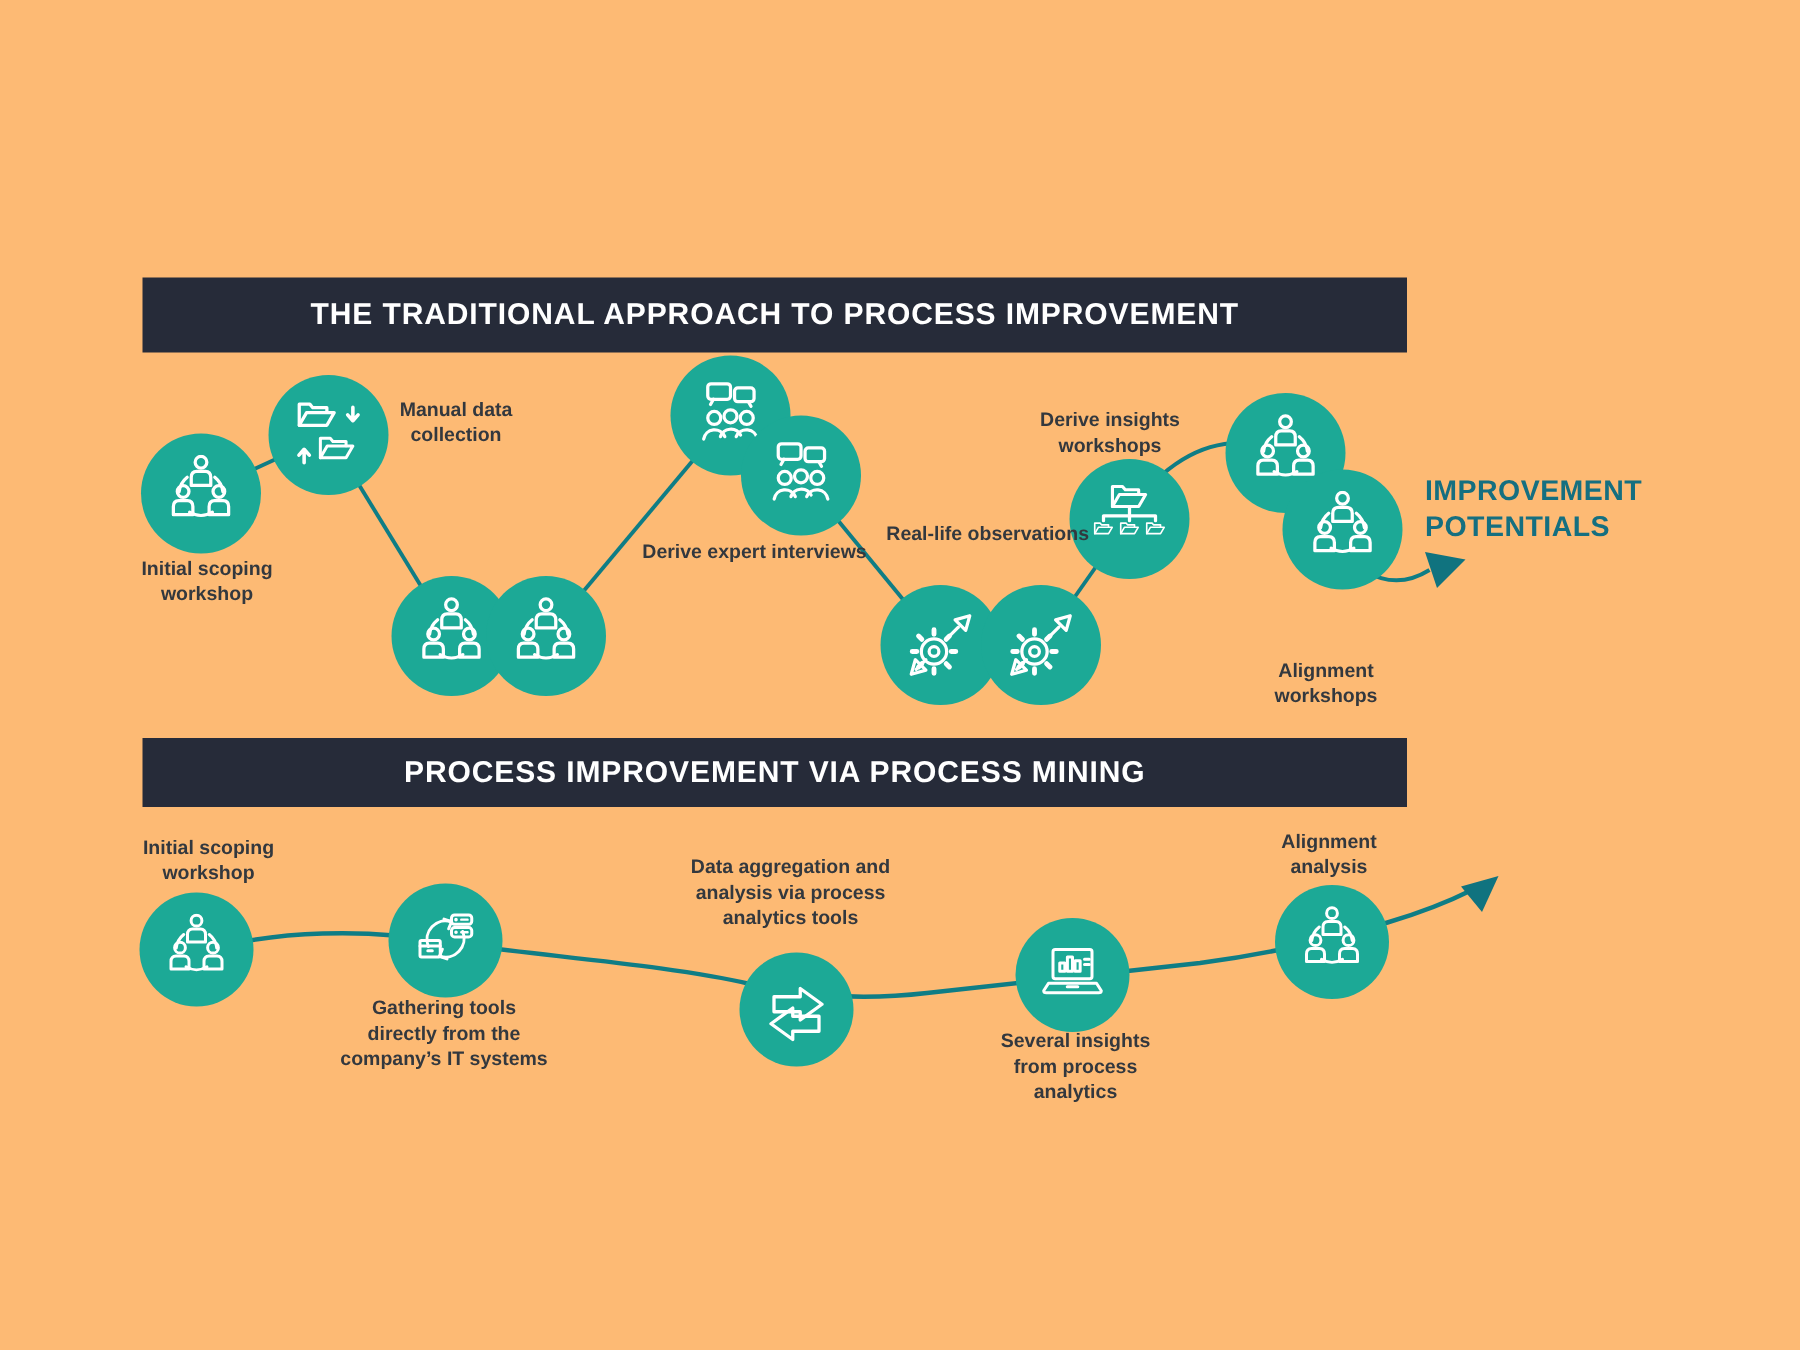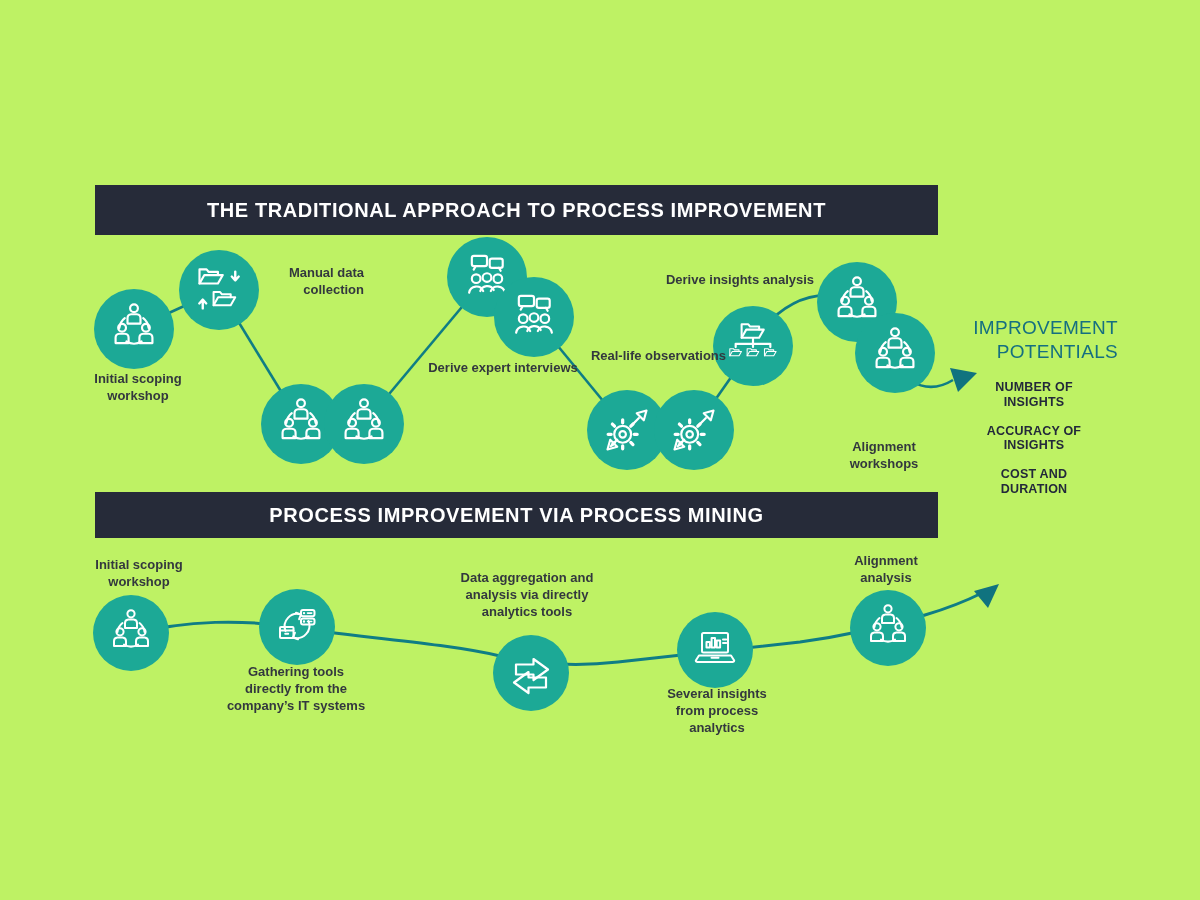--- a/index.html
+++ b/index.html
@@ -3,7 +3,7 @@
 <meta charset="utf-8">
 <style>
   html,body{margin:0;padding:0;background:#fff;}
-  #stage{position:relative;width:1200px;height:900px;background:#bef264;overflow:hidden;
+  #stage{position:relative;width:1200px;height:900px;background:#fdba74;overflow:hidden;
          font-family:"Liberation Sans","DejaVu Sans",sans-serif;}
   svg.connectors{position:absolute;left:0;top:0;z-index:0;}
   .conn{fill:none;stroke:var(--line,#0F7D85);stroke-width:2.6px;}

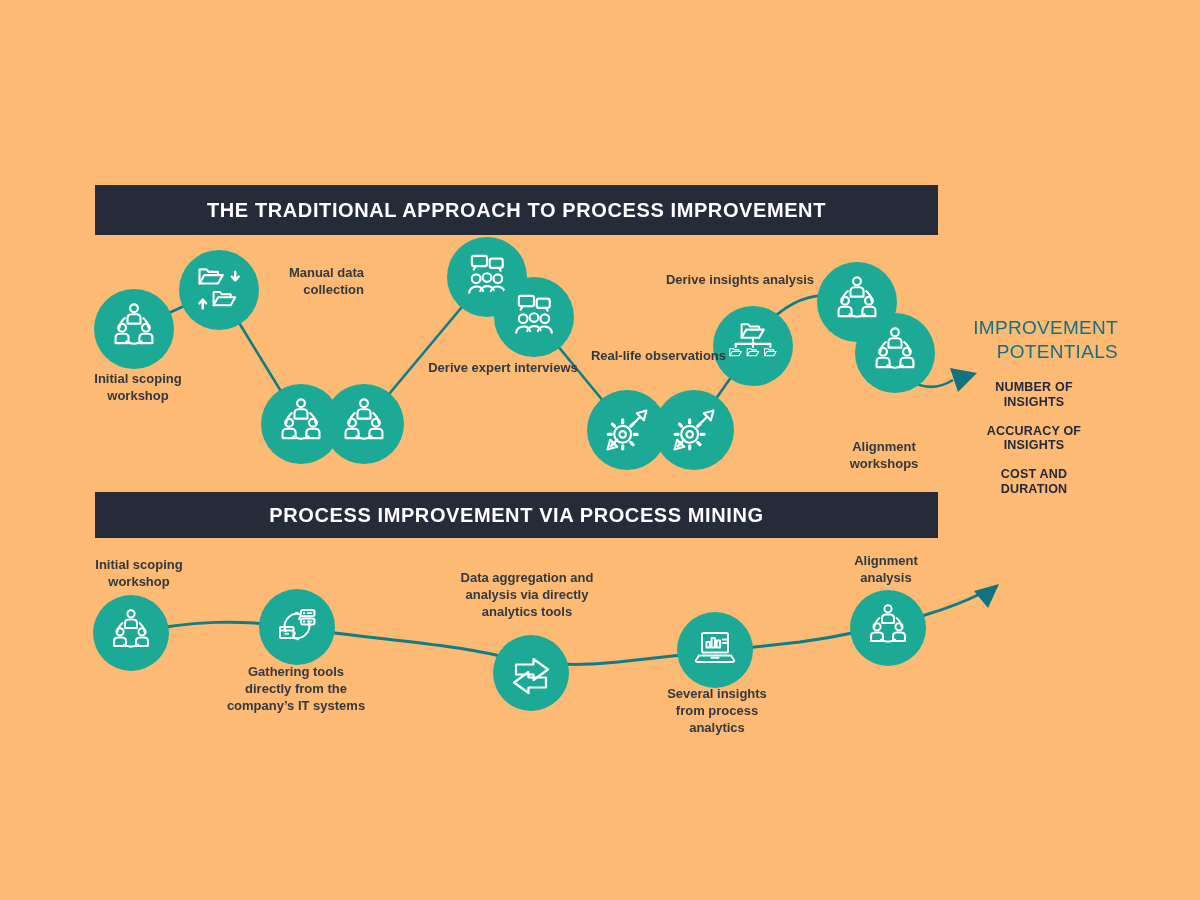--- a/index.html
+++ b/index.html
@@ -210,7 +210,7 @@
   </div>
 
   <div class="lbl" style="left:64px;top:371px;width:148px;">Initial scoping workshop</div>
-  <div class="lbl" style="left:244px;top:265px;width:120px;text-align:right;">Manual data collection</div>
+  <div class="lbl" style="left:244px;top:265px;width:120px;">Manual data collection</div>
   <div class="lbl" style="left:426px;top:360px;width:154px;">Derive expert interviews</div>
   <div class="lbl" style="left:582px;top:348px;width:144px;text-align:right;">Real-life observations</div>
   <div class="lbl" style="left:663px;top:272px;width:154px;">Derive insights analysis</div>

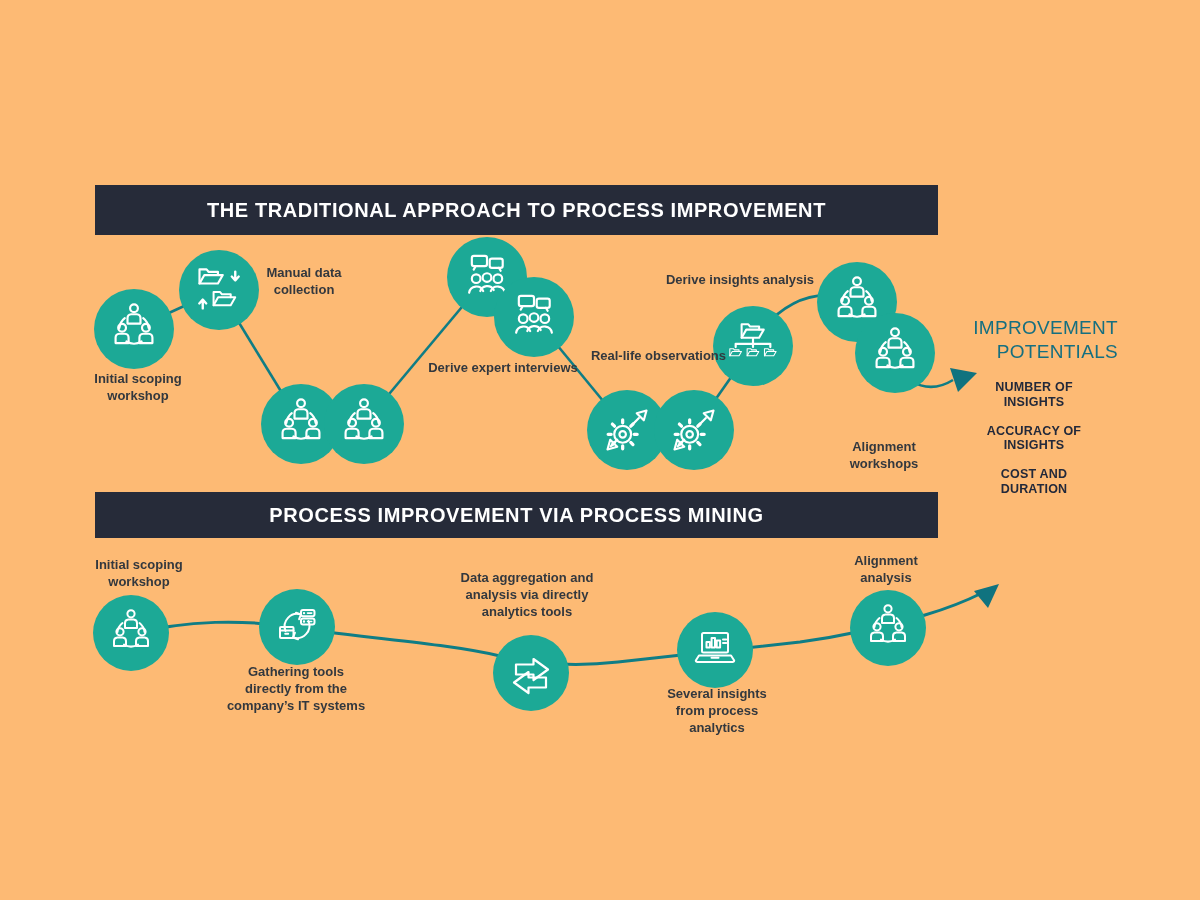--- a/index.html
+++ b/index.html
@@ -213,7 +213,7 @@
   <div class="lbl" style="left:244px;top:265px;width:120px;">Manual data collection</div>
   <div class="lbl" style="left:426px;top:360px;width:154px;">Derive expert interviews</div>
   <div class="lbl" style="left:582px;top:348px;width:144px;text-align:right;">Real-life observations</div>
-  <div class="lbl" style="left:663px;top:272px;width:154px;">Derive insights analysis</div>
+  <div class="lbl" style="left:663px;top:272px;width:154px;">Derive insights workshops</div>
   <div class="lbl" style="left:834px;top:394px;width:100px;margin-top:45px;">Alignment workshops</div>
 
   <div class="panel-title">IMPROVEMENT POTENTIALS</div>

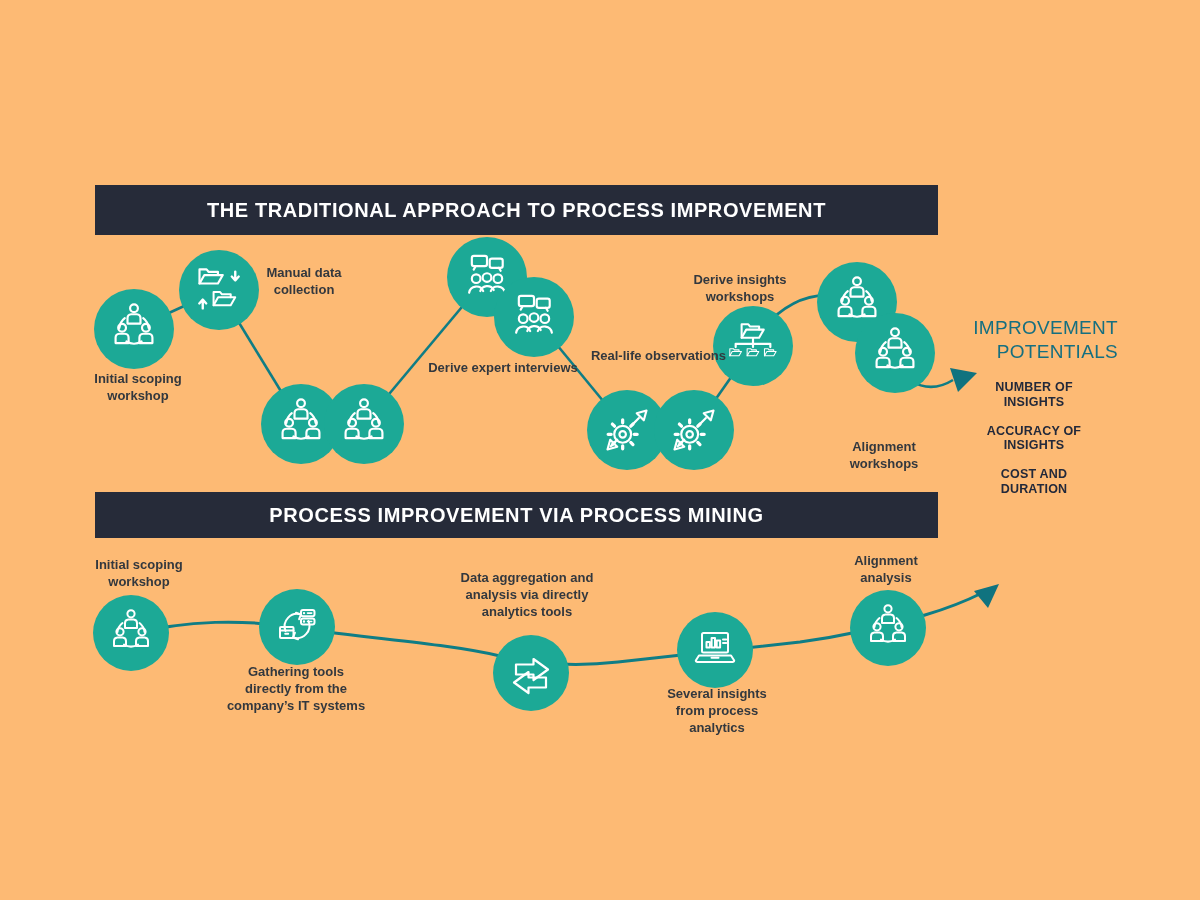--- a/index.html
+++ b/index.html
@@ -22,8 +22,8 @@
   .ic-sm{width:48px;height:48px;}
   .lbl{position:absolute;z-index:2;text-align:center;font-size:13px;font-weight:600;
        line-height:1.3;color:var(--label-text,#33383E);}
-  .panel-title{position:absolute;left:950px;top:316px;width:168px;z-index:2;text-align:right;
-       font-size:19px;font-weight:normal;line-height:1.25;letter-spacing:.3px;
+  .panel-title{position:absolute;left:950px;top:316px;width:168px;z-index:2;text-align:left;
+       font-size:19px;font-weight:bold;line-height:1.25;letter-spacing:.3px;
        color:var(--title-teal,#156F80);}
   .panel-items{position:absolute;left:974px;top:380px;width:120px;z-index:2;text-align:center;}
   .panel-item{font-size:12.5px;font-weight:bold;line-height:1.18;letter-spacing:.2px;

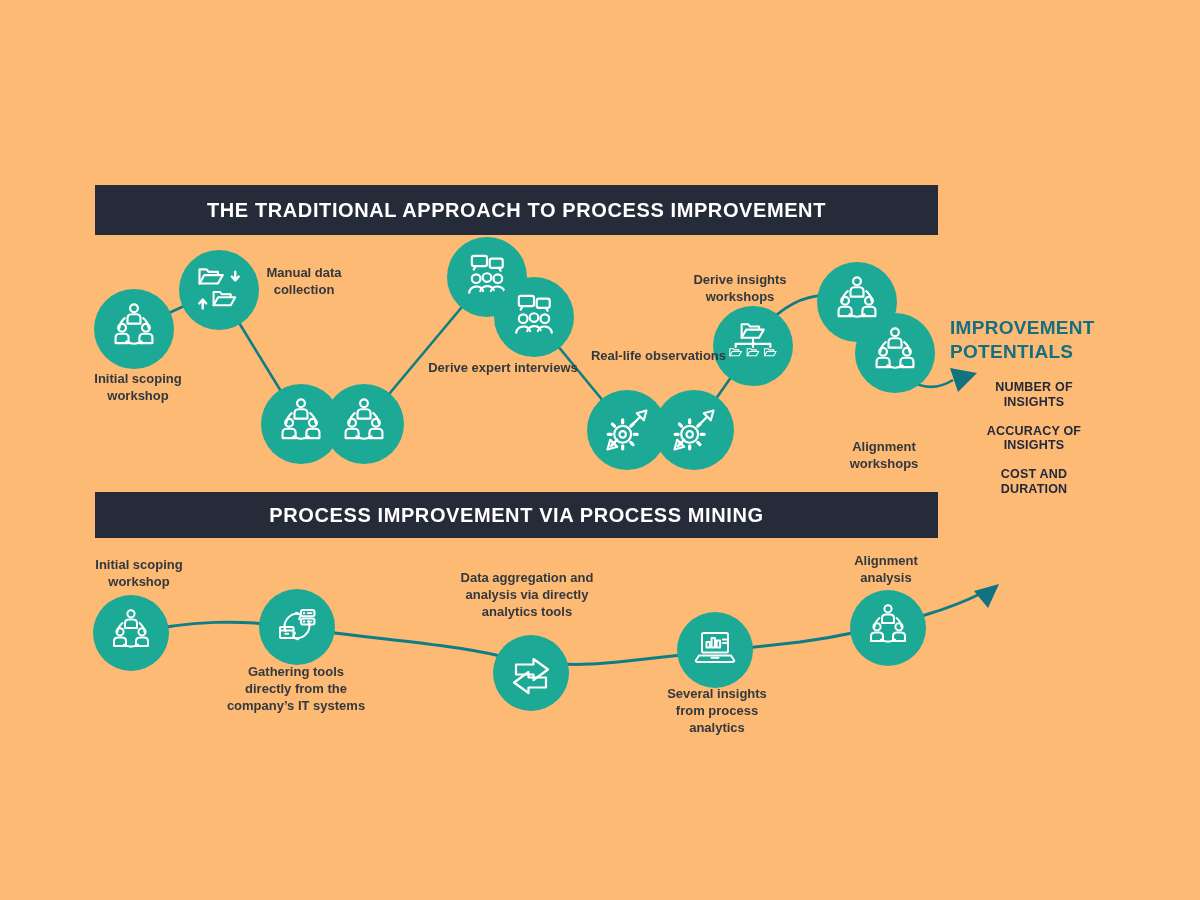--- a/index.html
+++ b/index.html
@@ -217,11 +217,6 @@
   <div class="lbl" style="left:834px;top:394px;width:100px;margin-top:45px;">Alignment workshops</div>
 
   <div class="panel-title">IMPROVEMENT POTENTIALS</div>
-  <div class="panel-items">
-    <div class="panel-item">NUMBER OF INSIGHTS</div>
-    <div class="panel-item">ACCURACY OF INSIGHTS</div>
-    <div class="panel-item">COST AND DURATION</div>
-  </div>
 
   <div class="node node-md" style="left:93px;top:595px;">
     <svg class="ic ic-sm" viewBox="0 0 48 48">

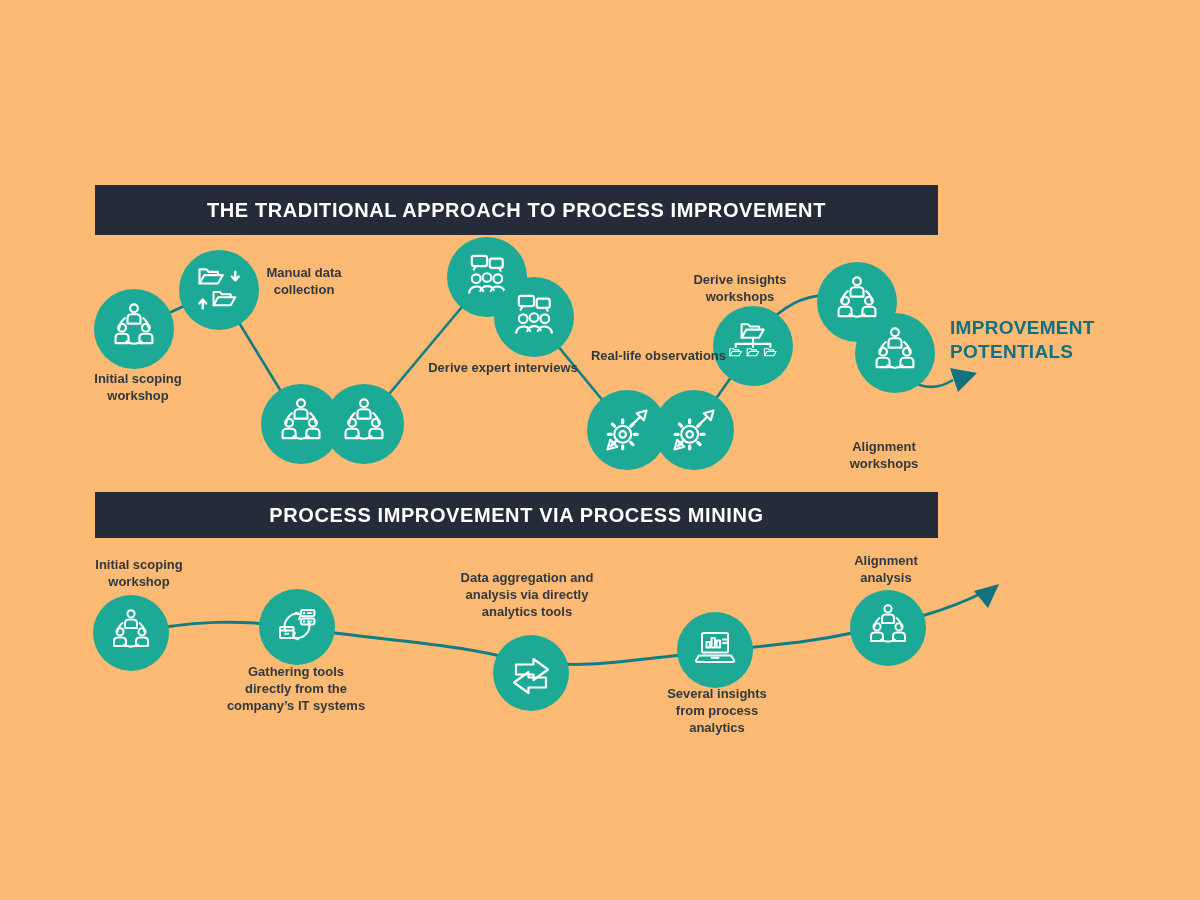--- a/index.html
+++ b/index.html
@@ -246,7 +246,7 @@
 
   <div class="lbl" style="left:67px;top:557px;width:144px;">Initial scoping workshop</div>
   <div class="lbl" style="left:225px;top:664px;width:142px;">Gathering tools directly from the company’s IT systems</div>
-  <div class="lbl" style="left:458px;top:570px;width:138px;">Data aggregation and analysis via directly analytics tools</div>
+  <div class="lbl" style="left:458px;top:570px;width:138px;">Data aggregation and analysis via process analytics tools</div>
   <div class="lbl" style="left:655px;top:686px;width:124px;">Several insights from process analytics</div>
   <div class="lbl" style="left:836px;top:553px;width:100px;">Alignment analysis</div>
 

